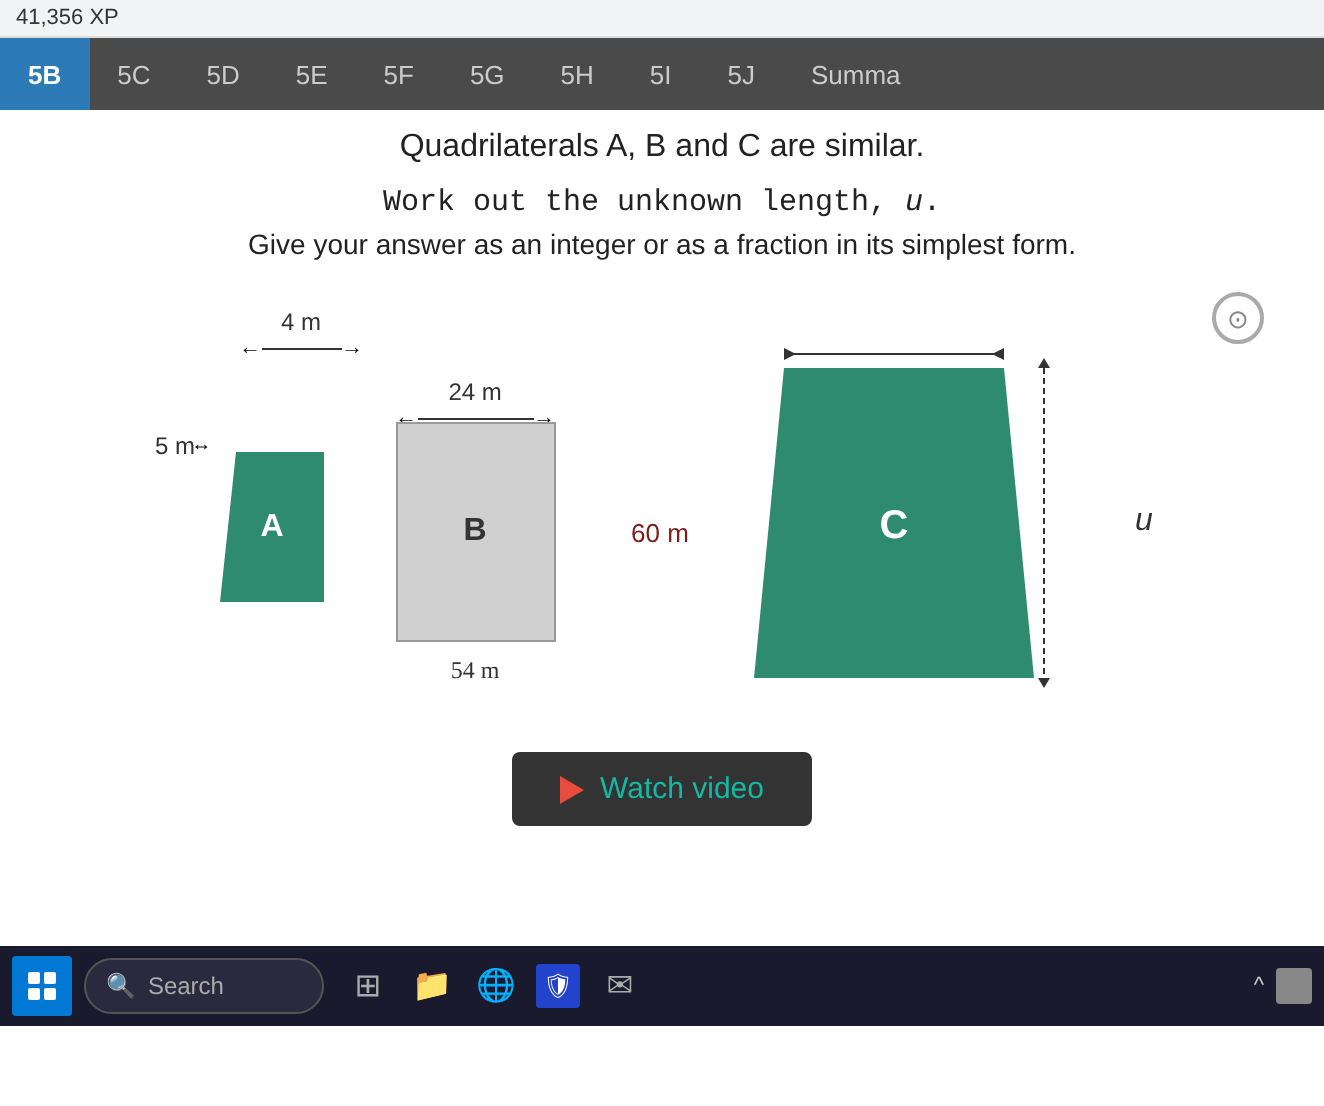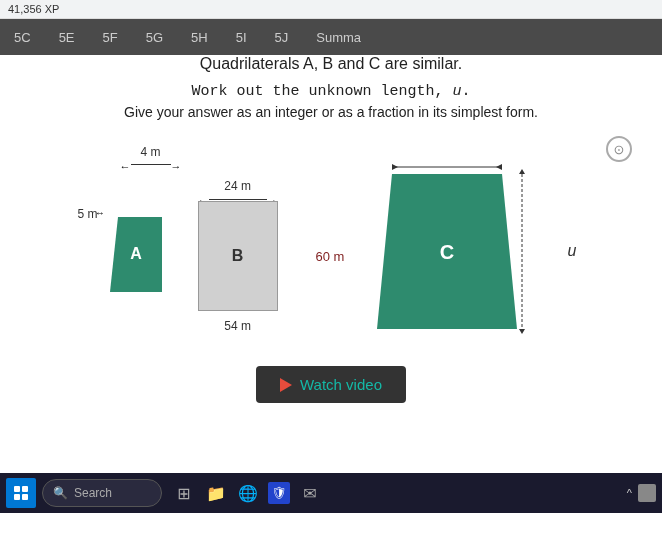--- a/index.html
+++ b/index.html
@@ -258,6 +258,9 @@
   </div>
 
   <div class="nav-tabs">
+    <div class="nav-tab active">
+      <span>5B</span>
+    </div>
     <div class="nav-tab">
       <span>5C</span>
     </div>

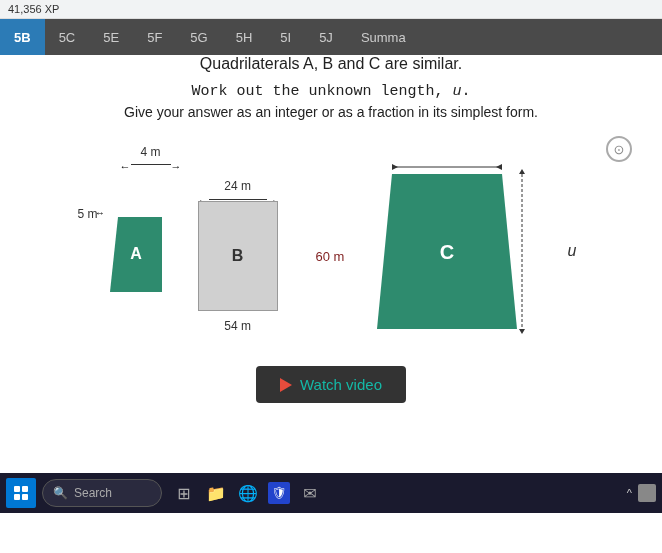--- a/index.html
+++ b/index.html
@@ -265,6 +265,9 @@
       <span>5C</span>
     </div>
     <div class="nav-tab">
+      <span>5D</span>
+    </div>
+    <div class="nav-tab">
       <span>5E</span>
     </div>
     <div class="nav-tab">

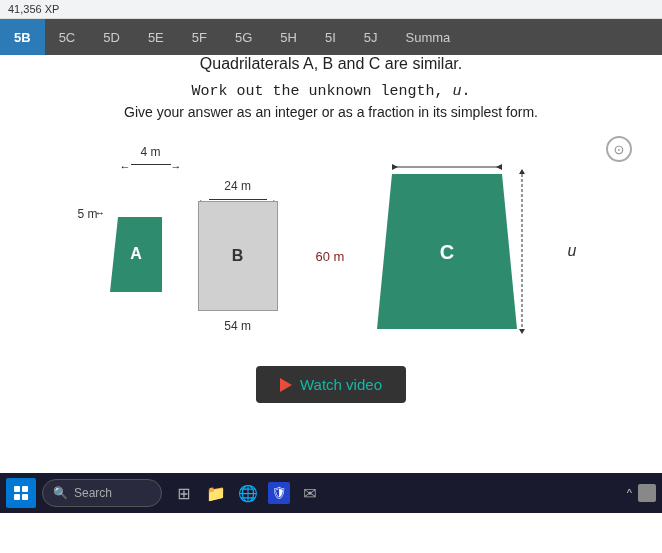--- a/index.html
+++ b/index.html
@@ -55,7 +55,7 @@
     
     .main-content {
       background: #fff;
-      padding: 0 30px 10px;
+      padding: 10px 30px 10px;
       flex: 1;
     }
 

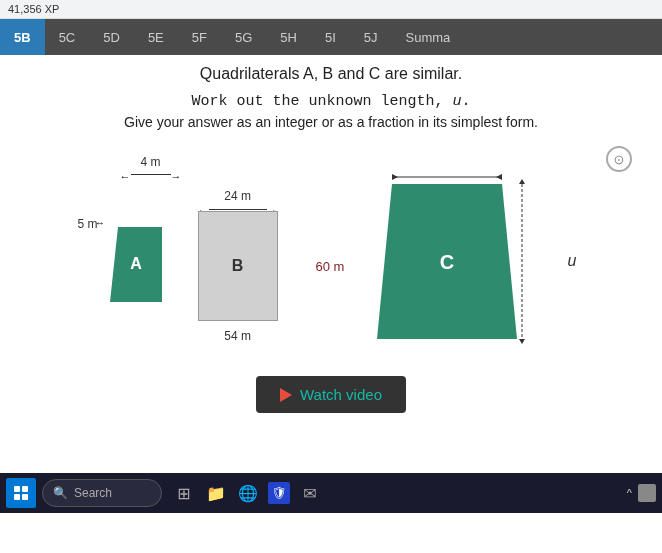--- a/index.html
+++ b/index.html
@@ -346,7 +346,7 @@
         </div>
 
         <div style="position:absolute; bottom:-22px; left:0; right:0; display:flex; flex-direction:column; align-items:center;">
-          <span style="font-size:12px; color:#333;">54 m</span>
+          <span style="font-size:12px; color:#333;font-family:Liberation Serif, serif;">54 m</span>
         </div>
       </div>
 

